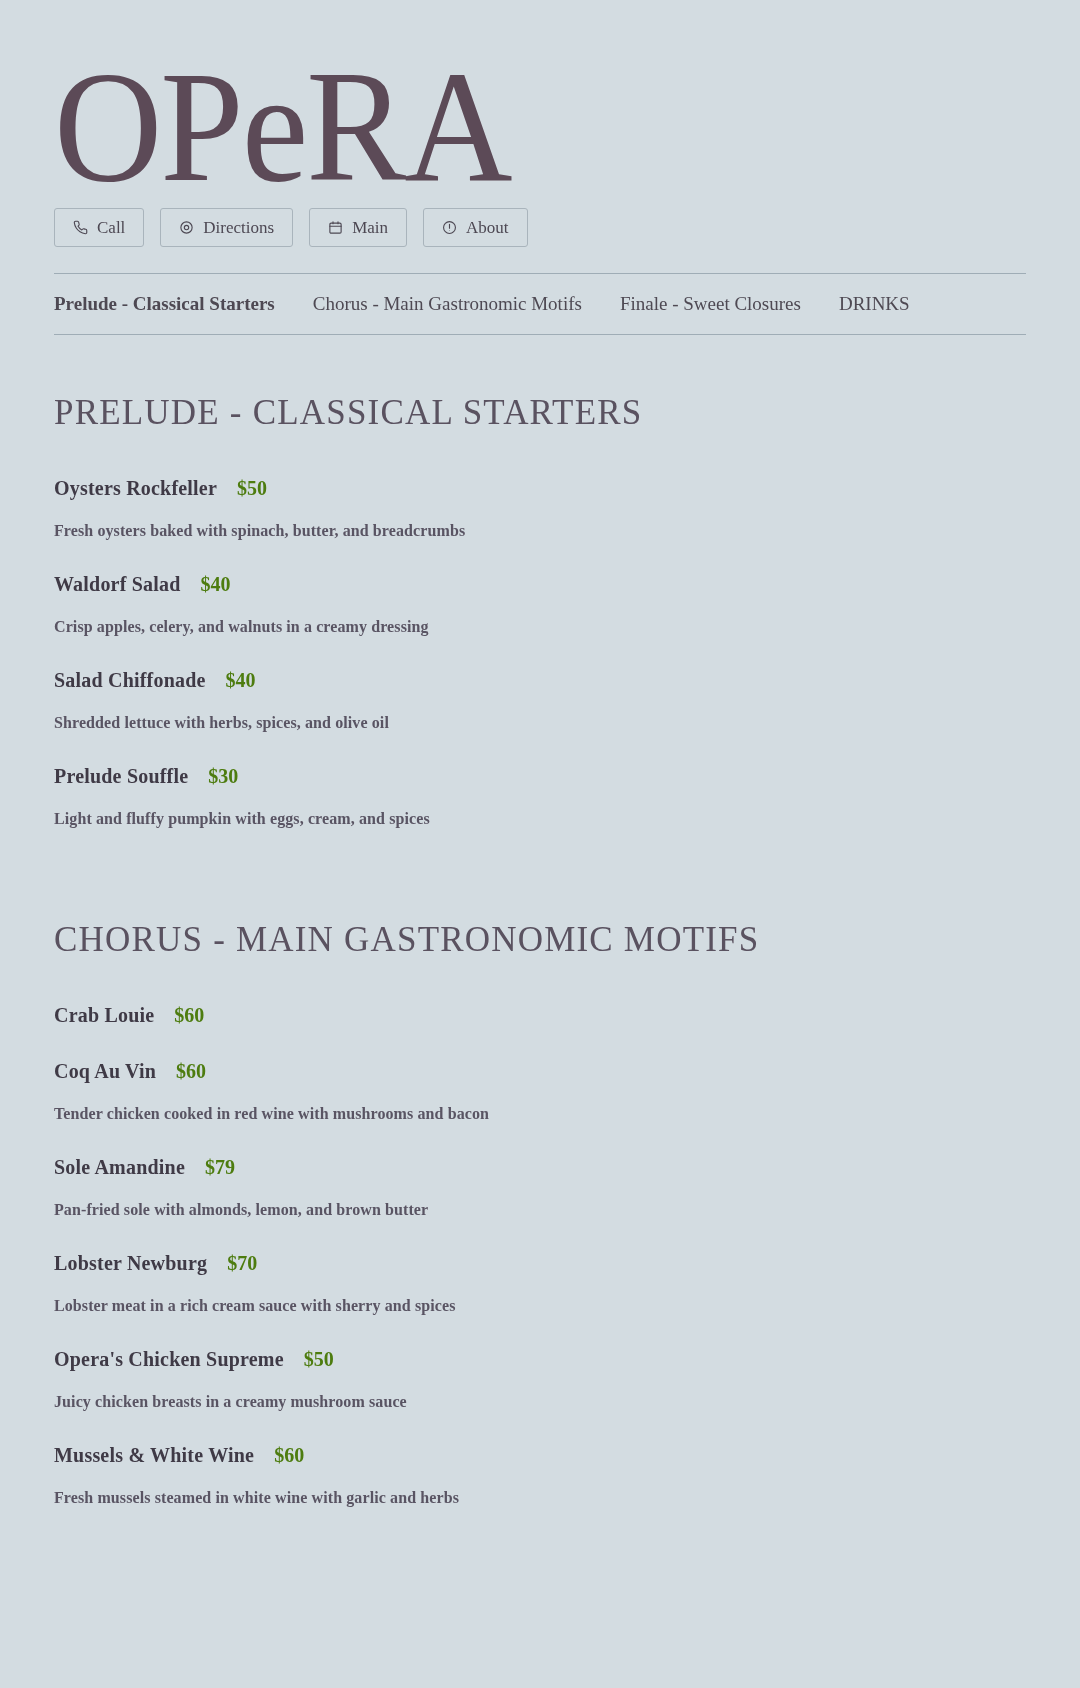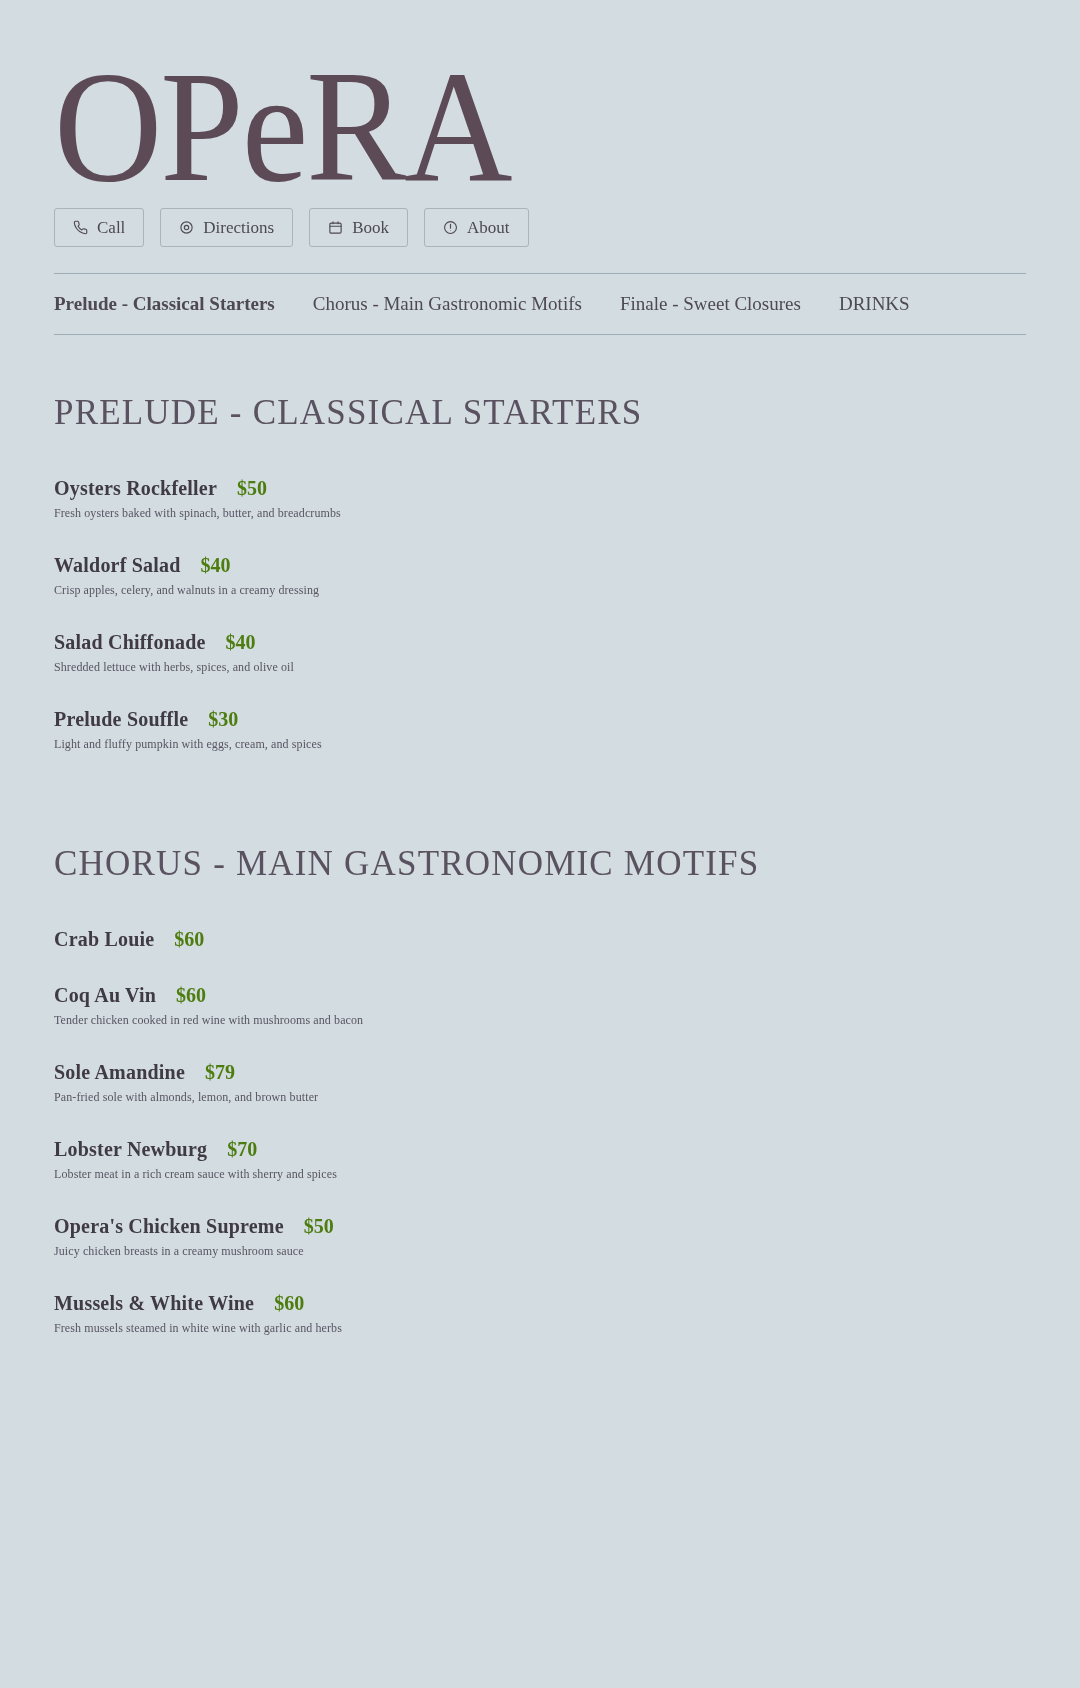--- a/index.html
+++ b/index.html
@@ -167,7 +167,7 @@
           <line x1="16" y1="3" x2="16" y2="6"></line>
         </svg>
       </span>
-      <span>Book</span>
+      <span>Main</span>
     </button>
 
     <button class="action-btn">

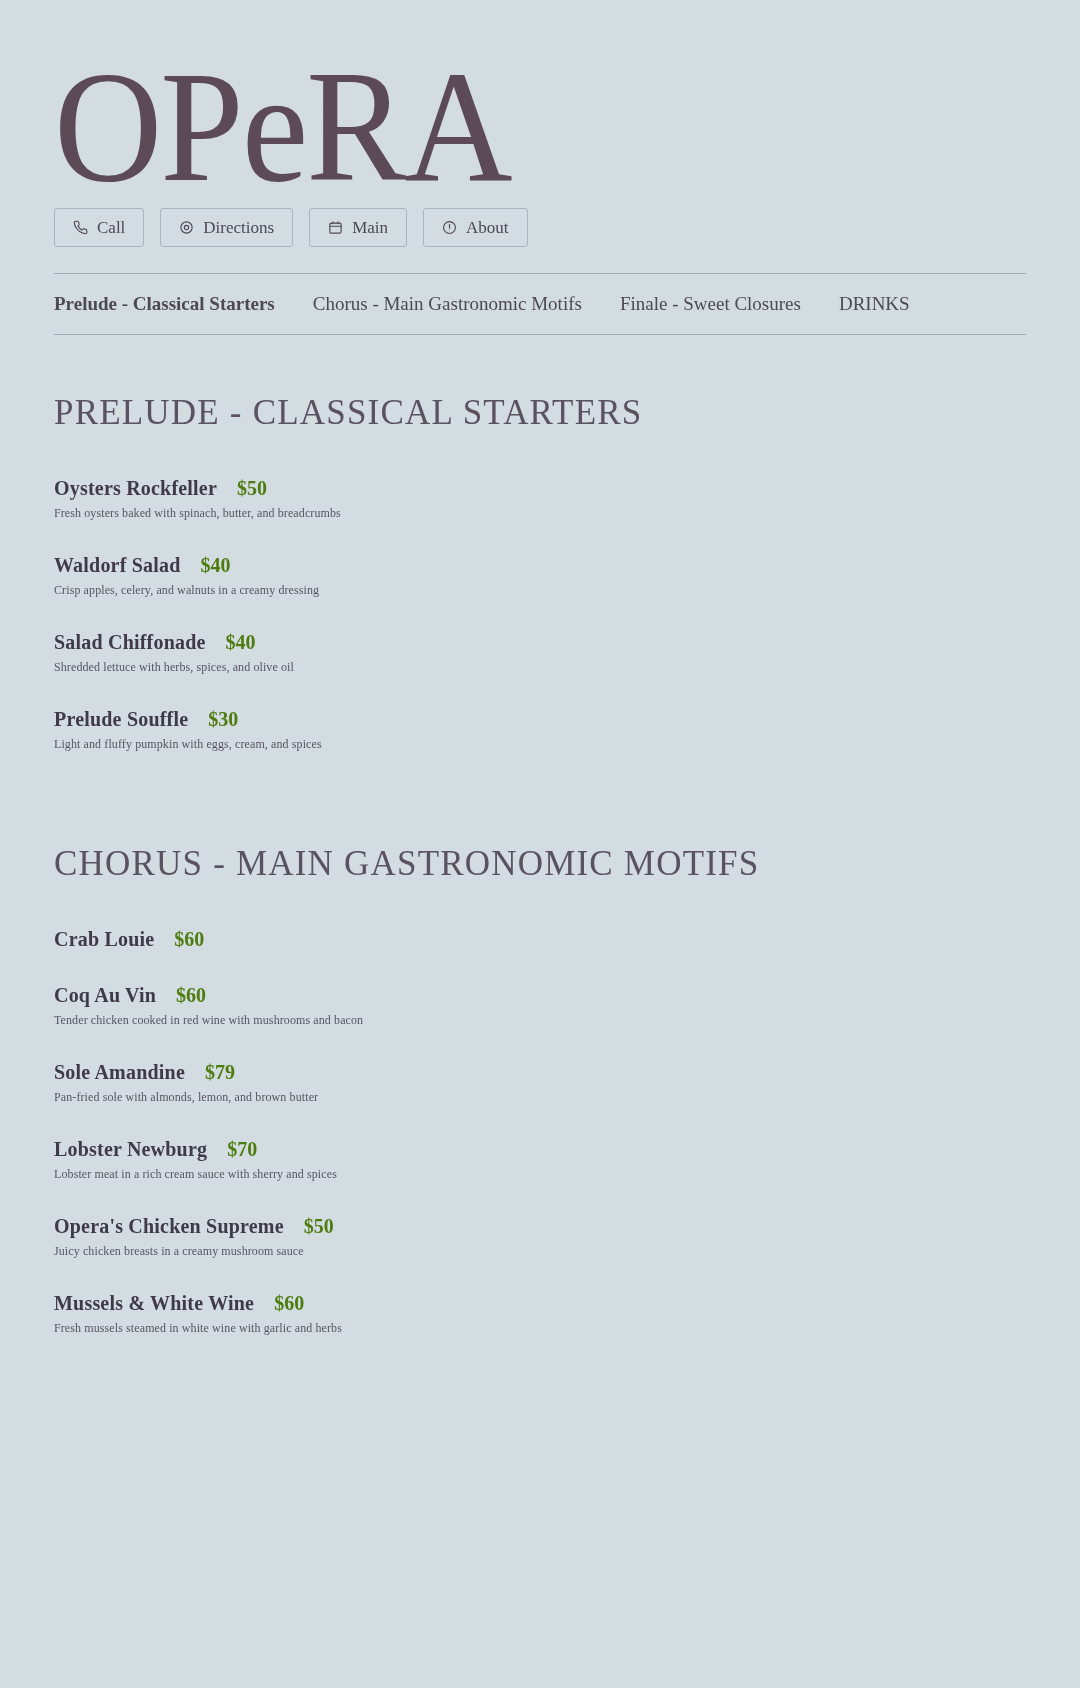--- a/index.html
+++ b/index.html
@@ -119,9 +119,9 @@
     white-space: nowrap;
   }
   .item-desc {
-    margin-top: 6px;
-    font-size: 12px;
-    font-weight: 400;
+    margin-top: 22px;
+    font-size: 16px;
+    font-weight: 700;
     color: #595463;
     letter-spacing: 0.1px;
   }

